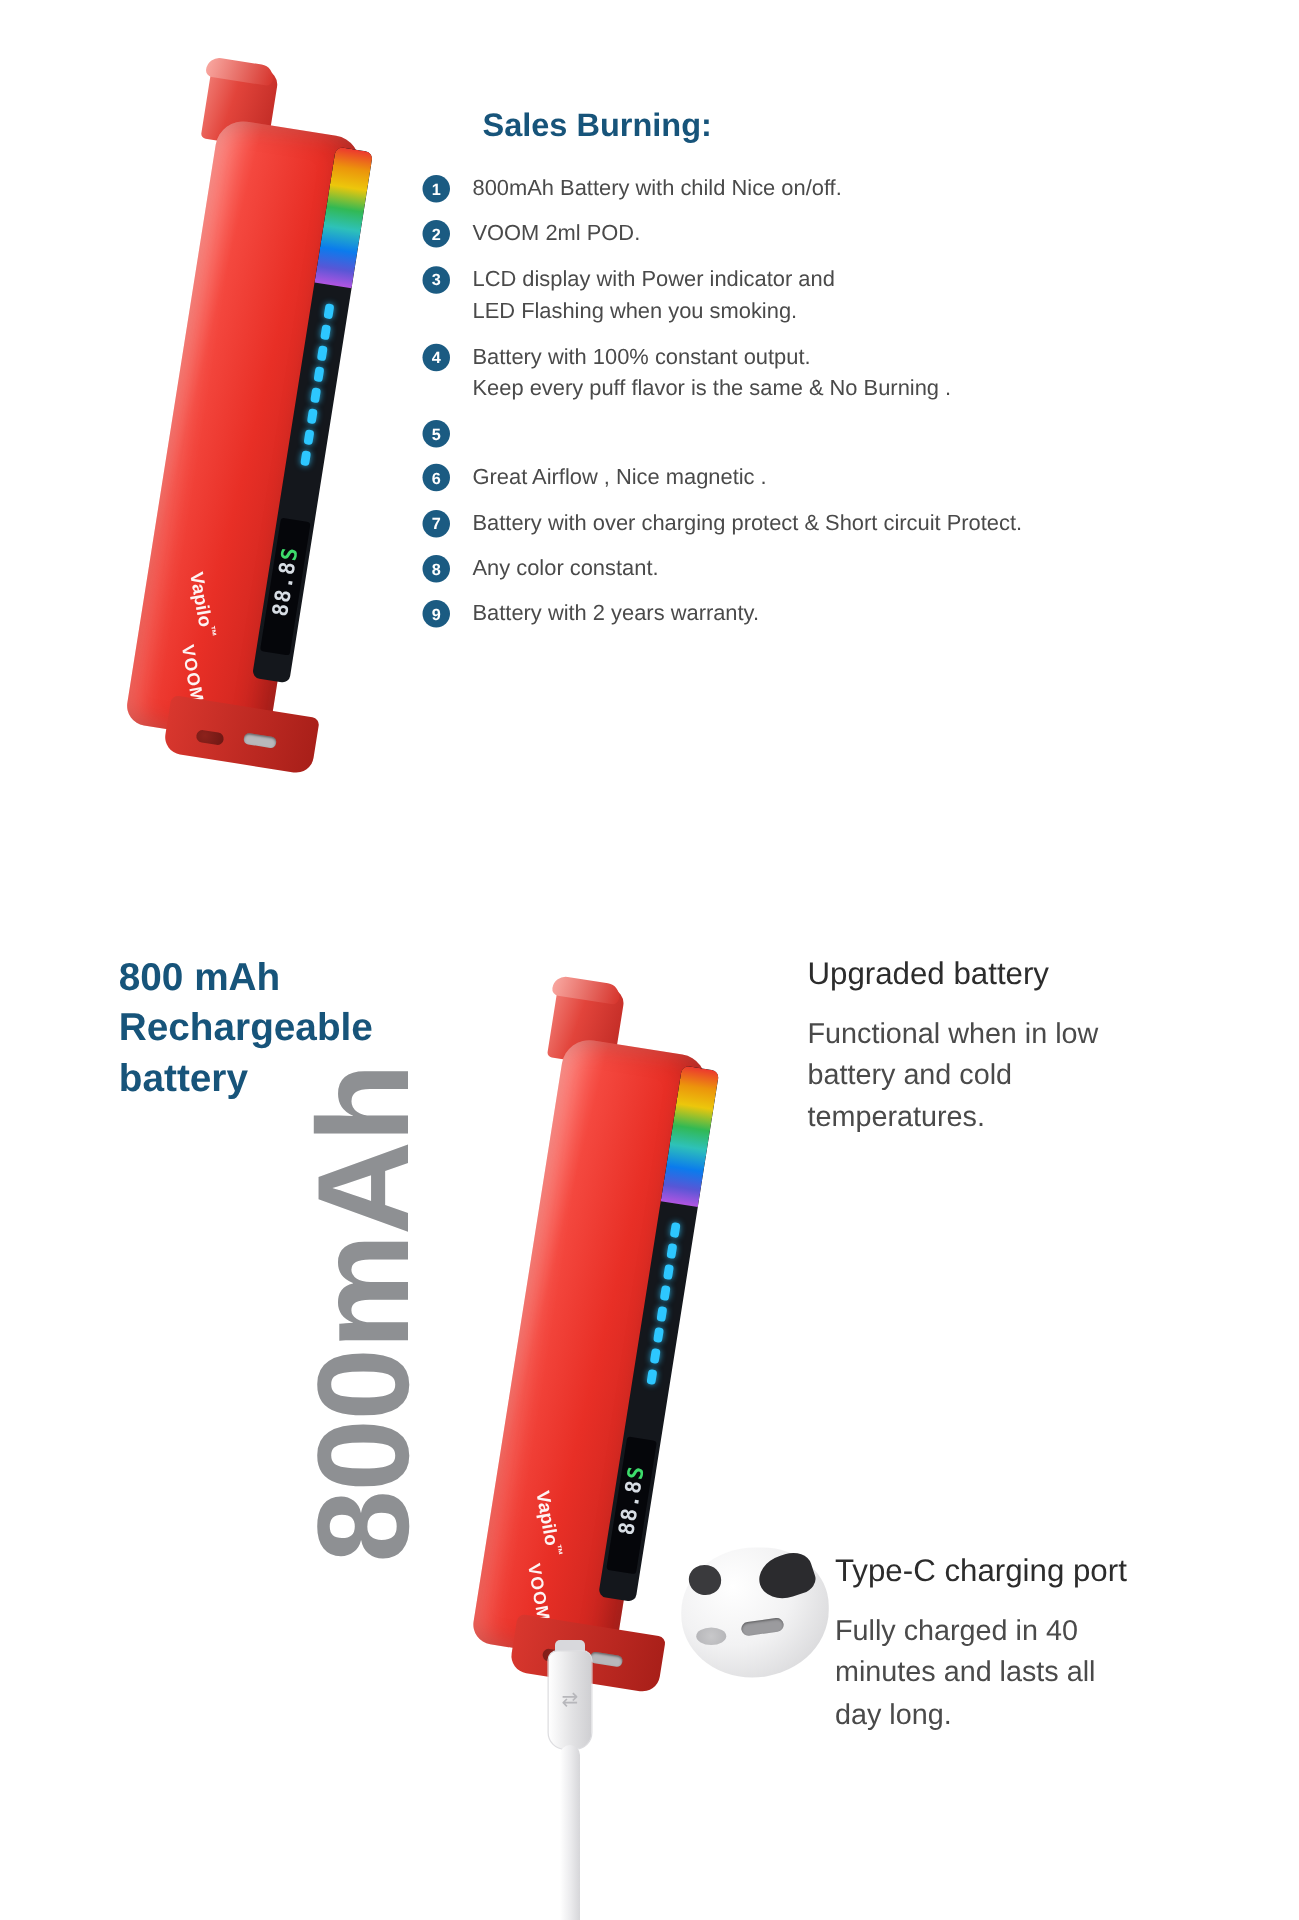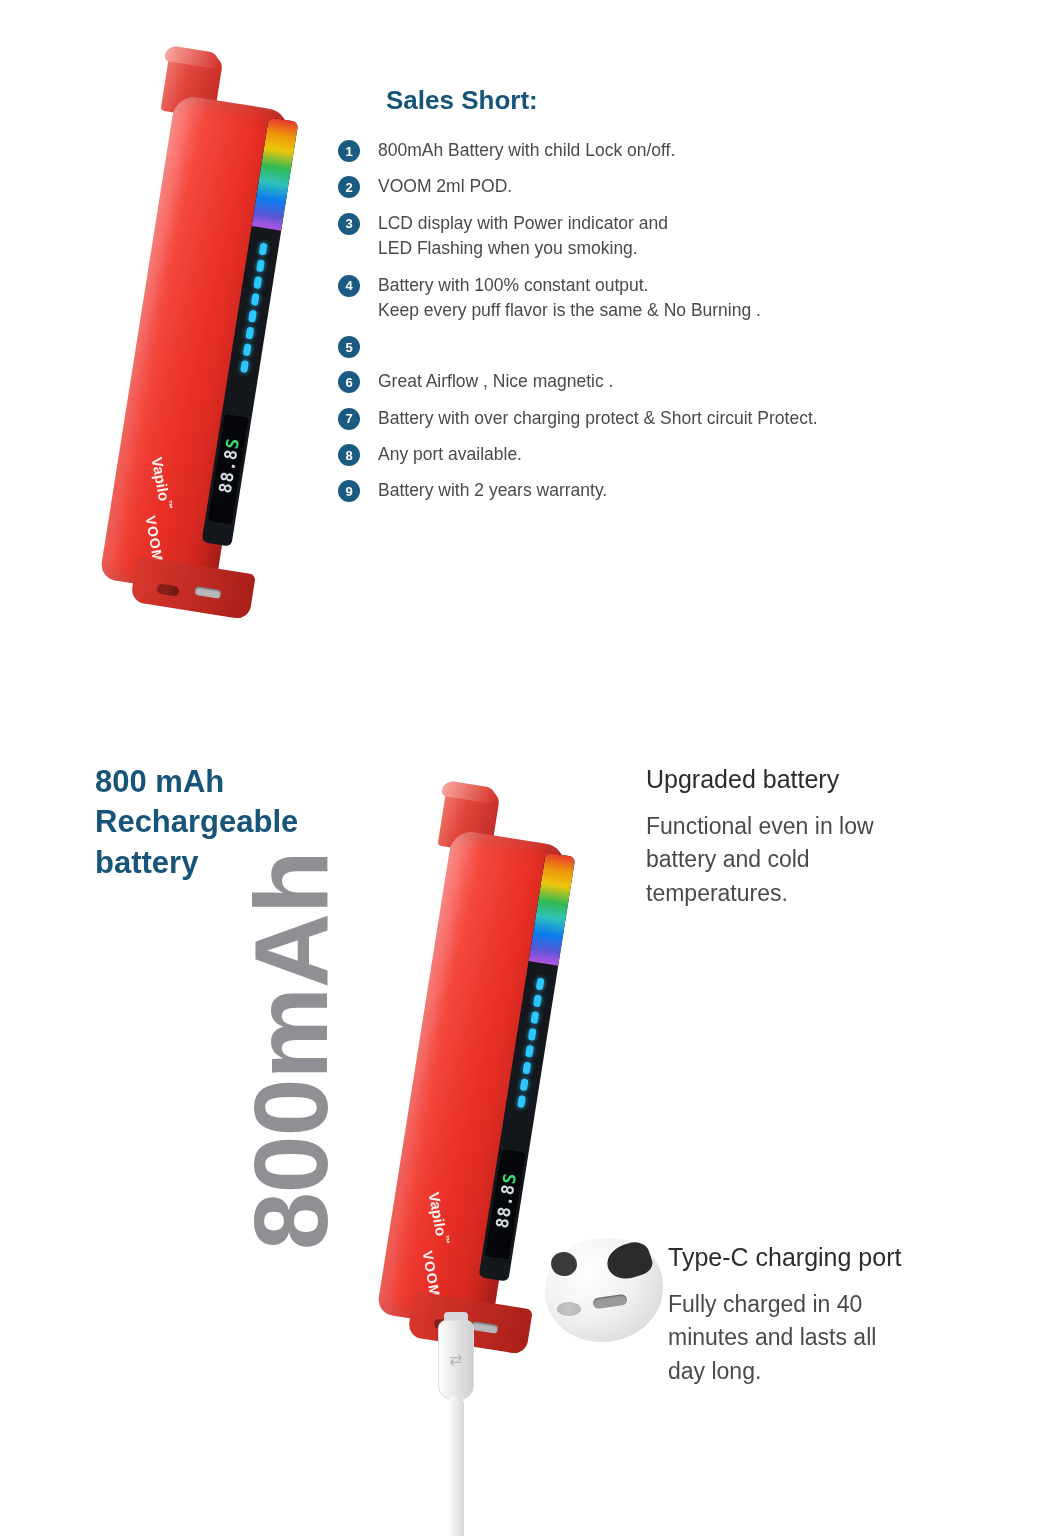--- a/index.html
+++ b/index.html
@@ -356,7 +356,7 @@
   </div>
 
   <div class="sales-col">
-    <div class="sales-title">Sales Short:</div>
+    <div class="sales-title">Sales Burning:</div>
     <ul class="sp-list">
       <li class="sp-item">
         <span class="sp-num">1</span>

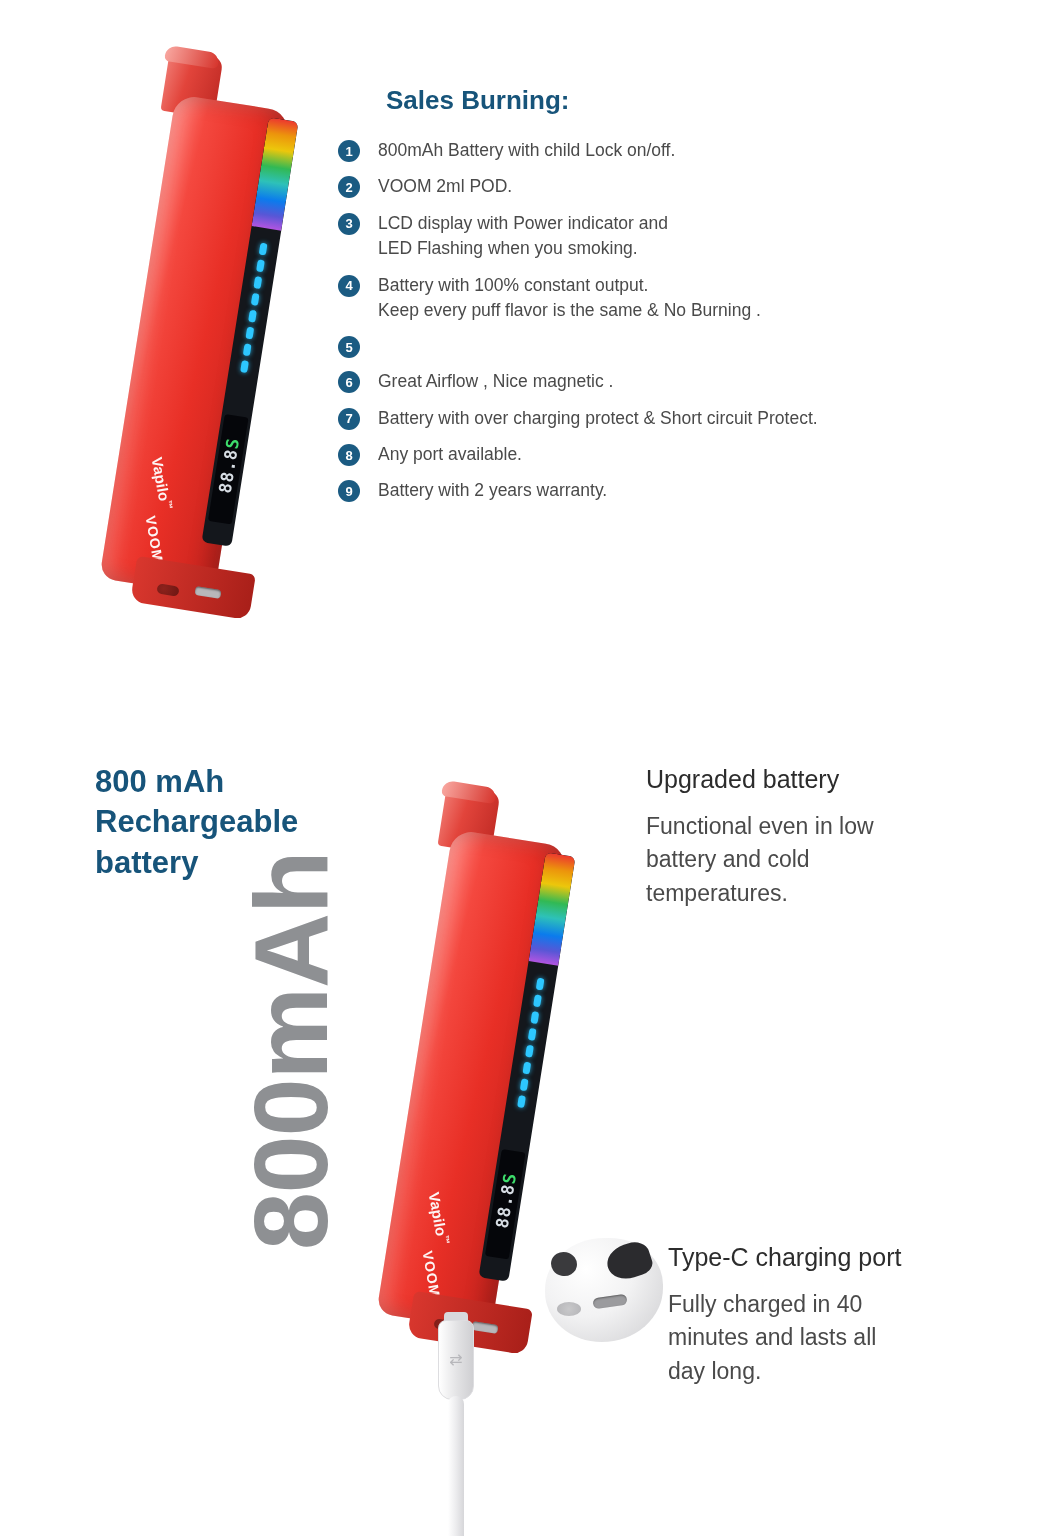--- a/index.html
+++ b/index.html
@@ -360,7 +360,7 @@
     <ul class="sp-list">
       <li class="sp-item">
         <span class="sp-num">1</span>
-        <span class="sp-text">800mAh Battery with child Lock on/off.</span>
+        <span class="sp-text">800mAh Battery with child Nice on/off.</span>
       </li>
       <li class="sp-item">
         <span class="sp-num">2</span>

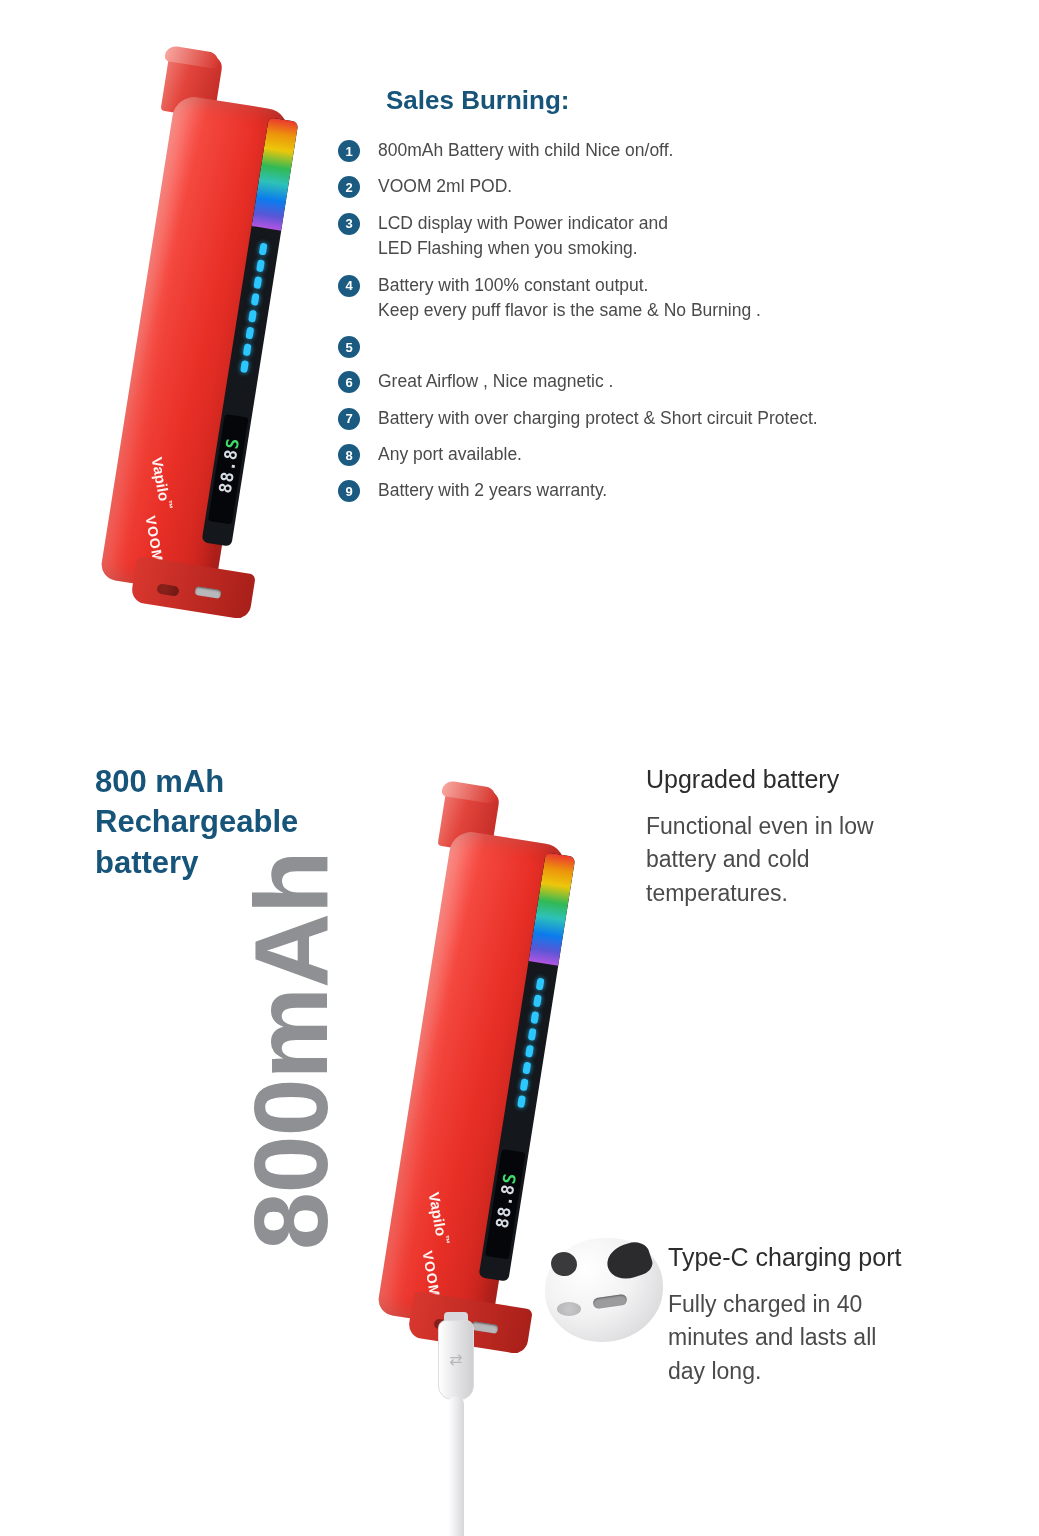--- a/index.html
+++ b/index.html
@@ -389,7 +389,7 @@
       </li>
       <li class="sp-item">
         <span class="sp-num">8</span>
-        <span class="sp-text">Any port available.</span>
+        <span class="sp-text">Any color constant.</span>
       </li>
       <li class="sp-item">
         <span class="sp-num">9</span>

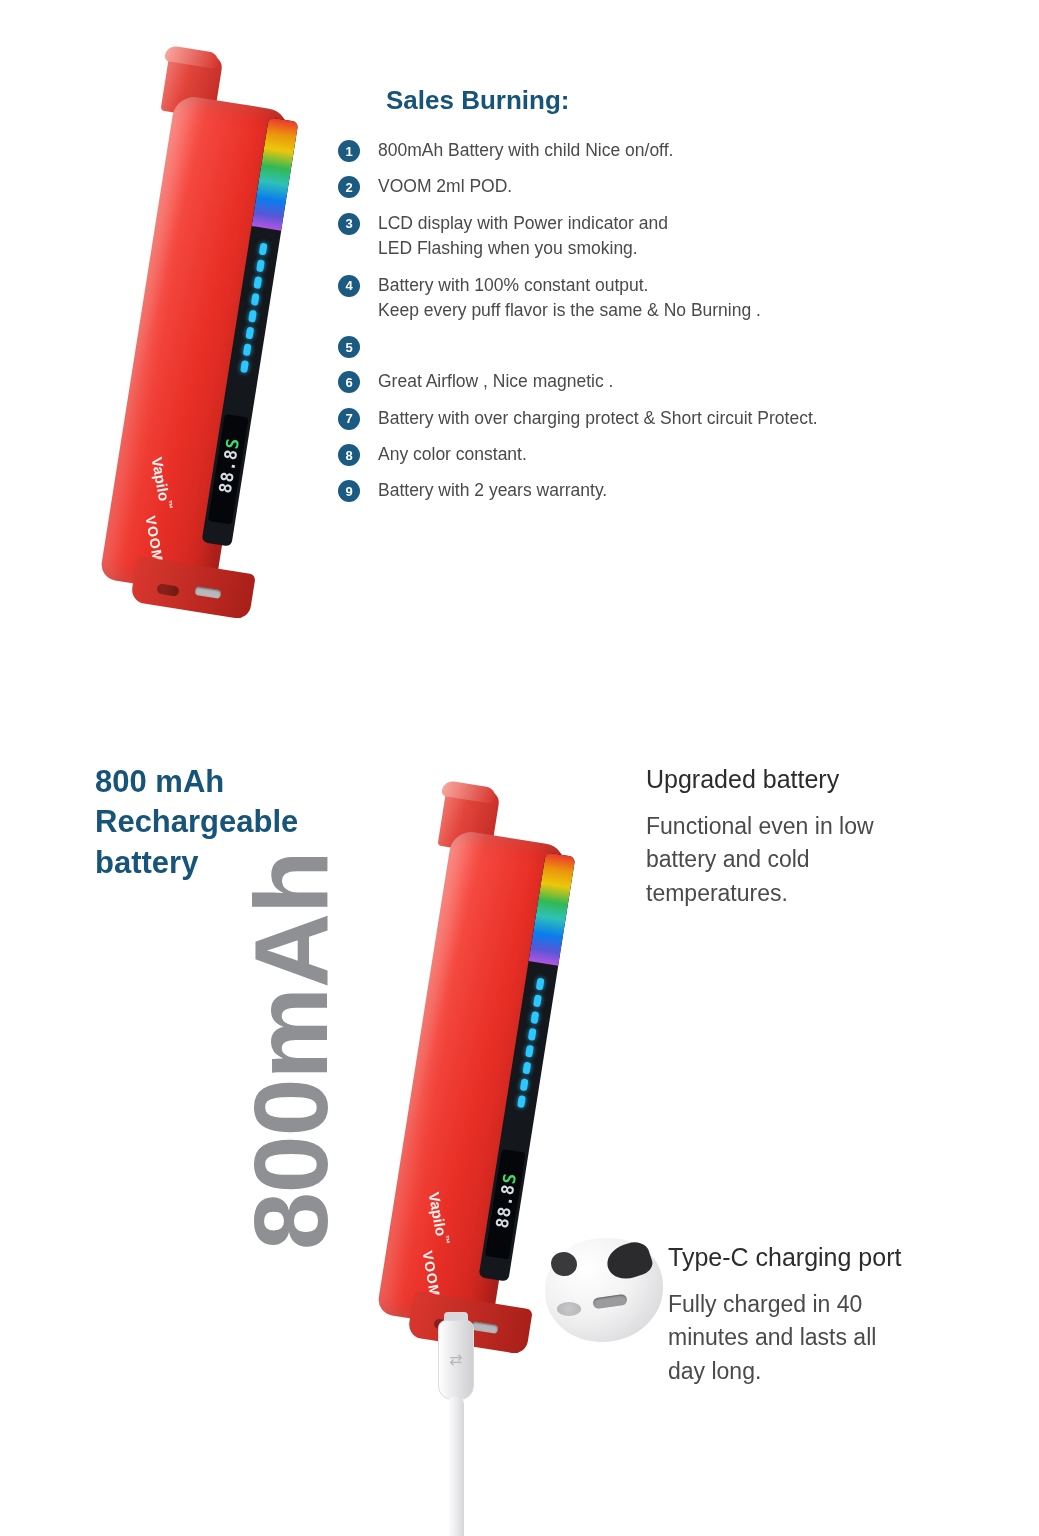--- a/index.html
+++ b/index.html
@@ -452,7 +452,7 @@
 
   <div class="block-upgraded">
     <div class="rc-title">Upgraded battery</div>
-    <div class="rc-body">Functional even in low
+    <div class="rc-body">Functional when in low
 battery and cold
 temperatures.</div>
   </div>

